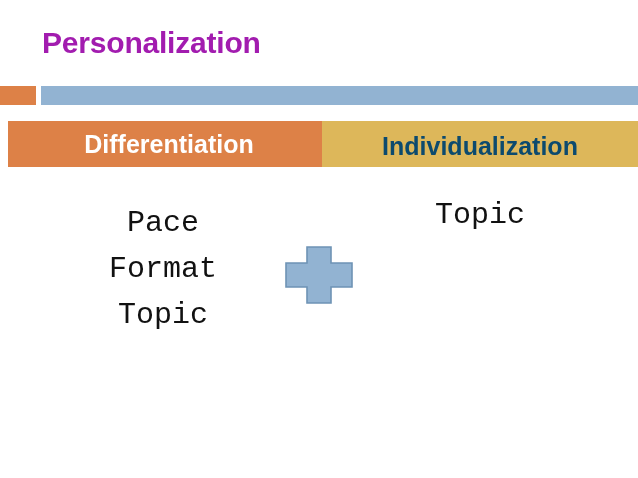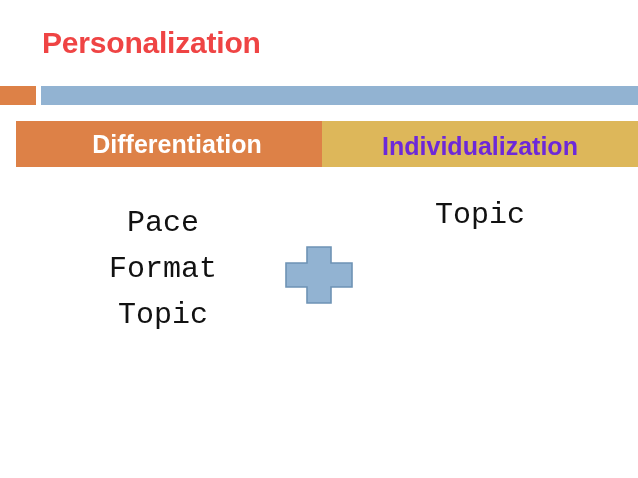--- a/index.html
+++ b/index.html
@@ -136,7 +136,7 @@
 
 <div class="slide" style="background: rgb(255, 255, 255);">
 
-  <div class="slide-title" style="color: #ef4444;">Personalization</div>
+  <div class="slide-title" style="color: #a21caf;">Personalization</div>
 
   <div class="divider">
     <div class="divider-accent" style="background: rgb(221, 129, 71);"></div>

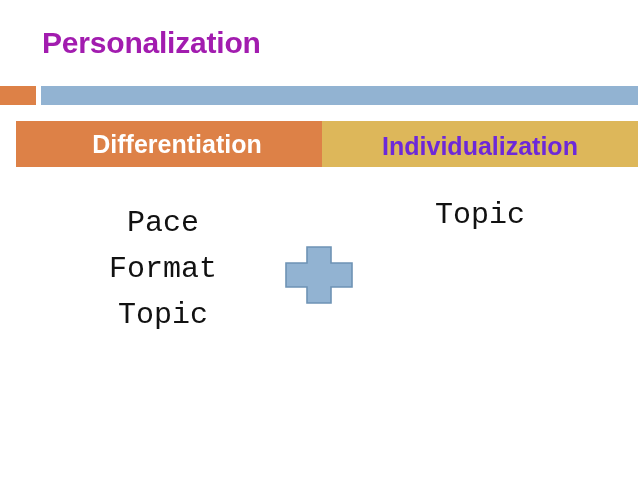--- a/index.html
+++ b/index.html
@@ -78,7 +78,7 @@
     white-space: nowrap;
   }
   .band-left {
-    left: 16px;
+    left: 8px;
     width: 322px;
     background: #DD8147;
     font-size: 25px;

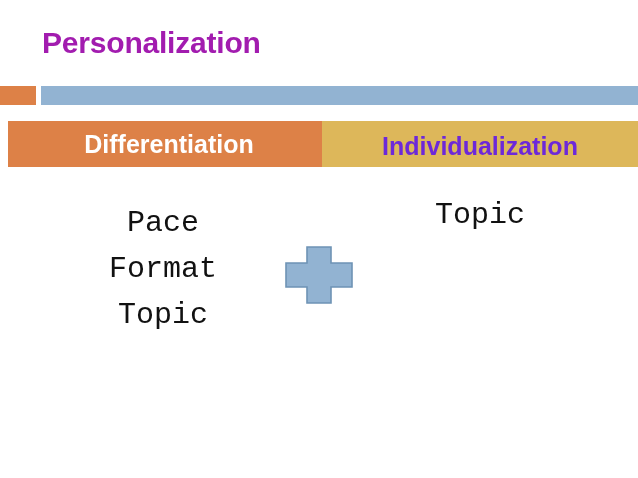--- a/index.html
+++ b/index.html
@@ -147,7 +147,7 @@
     <div class="band-segment band-left" style="background: rgb(221, 129, 71); color: rgb(255, 255, 255);">
       <span>Differentiation</span>
     </div>
-    <div class="band-segment band-right" style="background: rgb(221, 183, 90); color: #6d28d9;">
+    <div class="band-segment band-right" style="background: rgb(221, 183, 90); color: #0c4a6e;">
       <span>Individualization</span>
     </div>
   </div>

